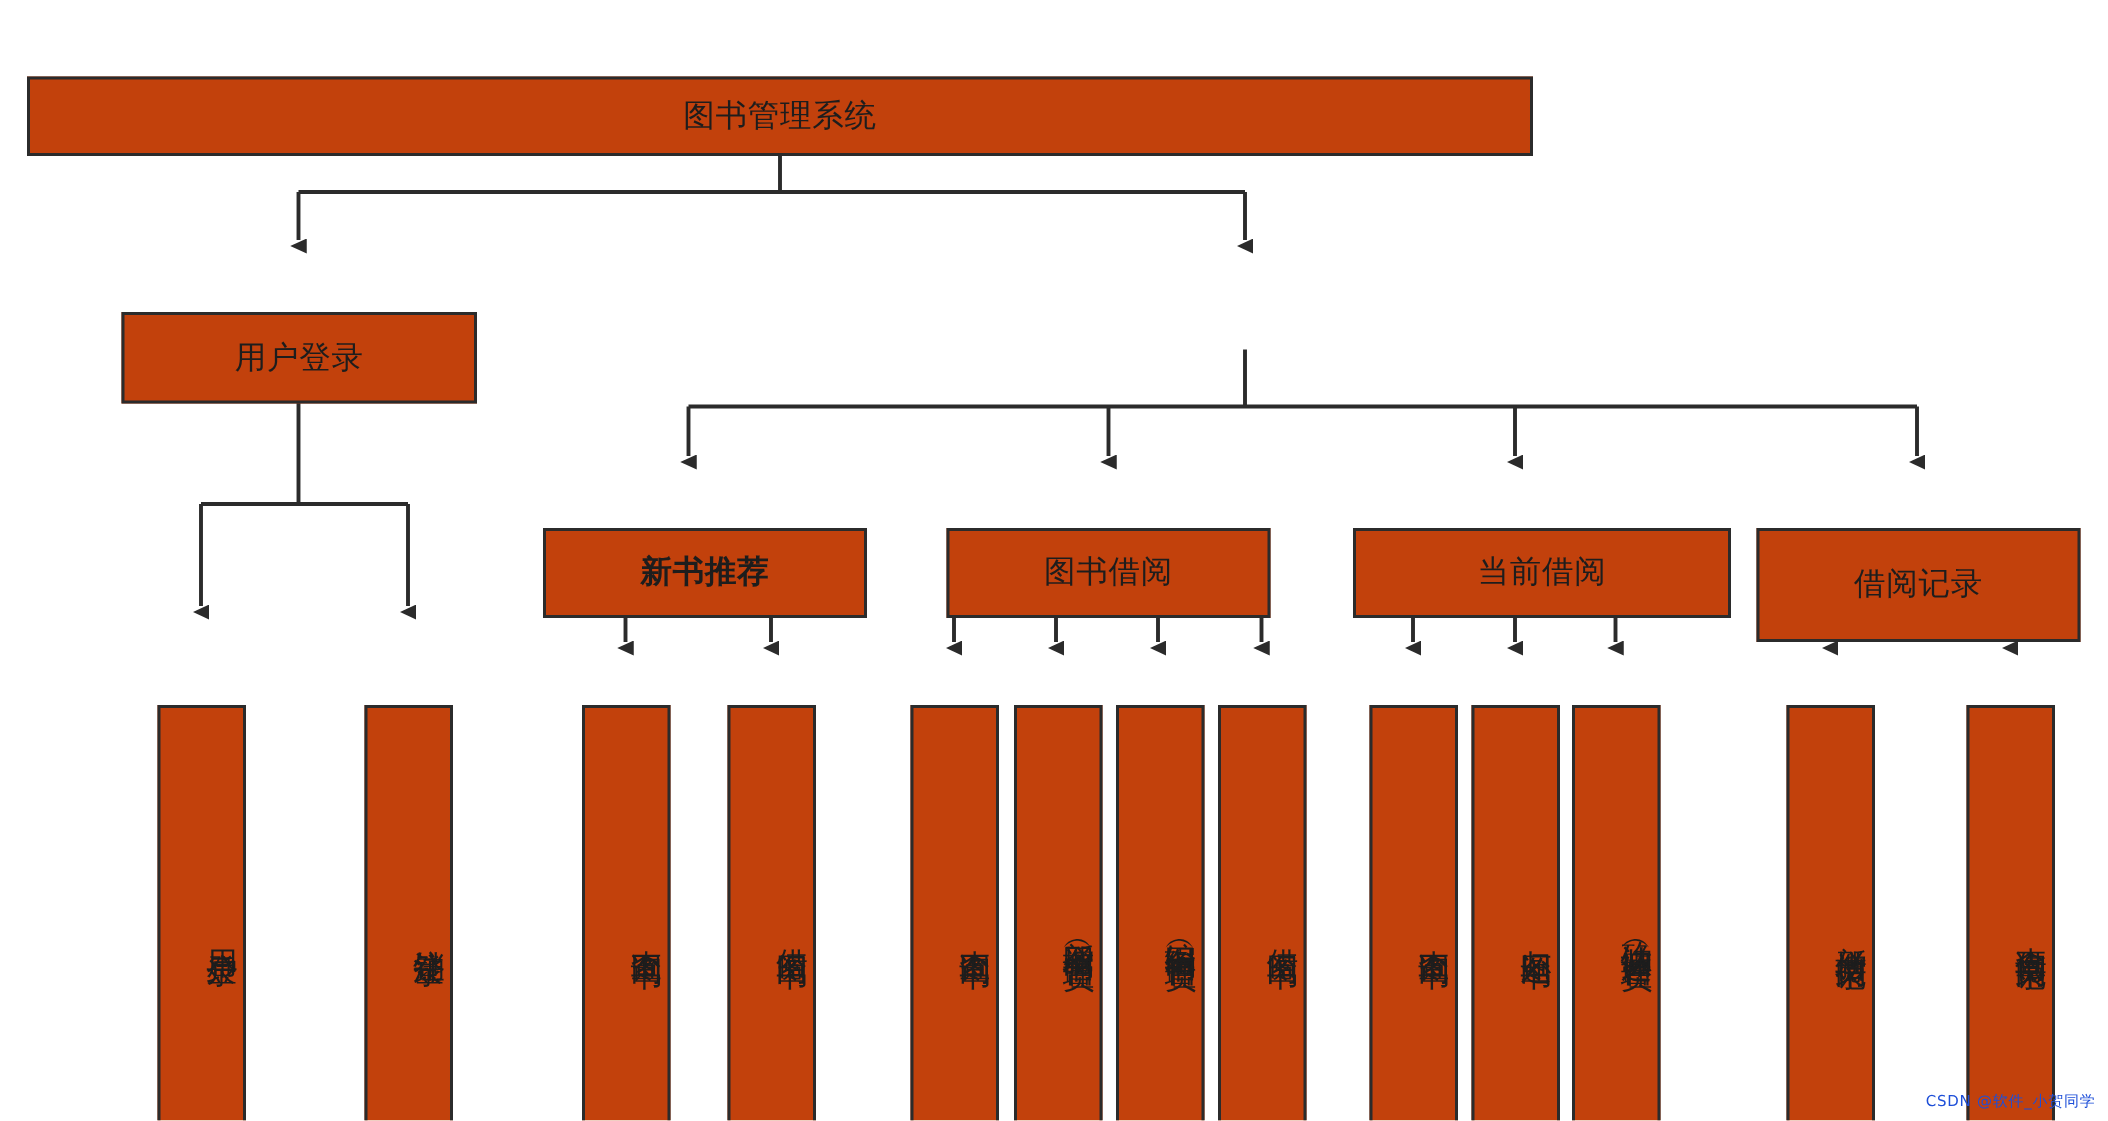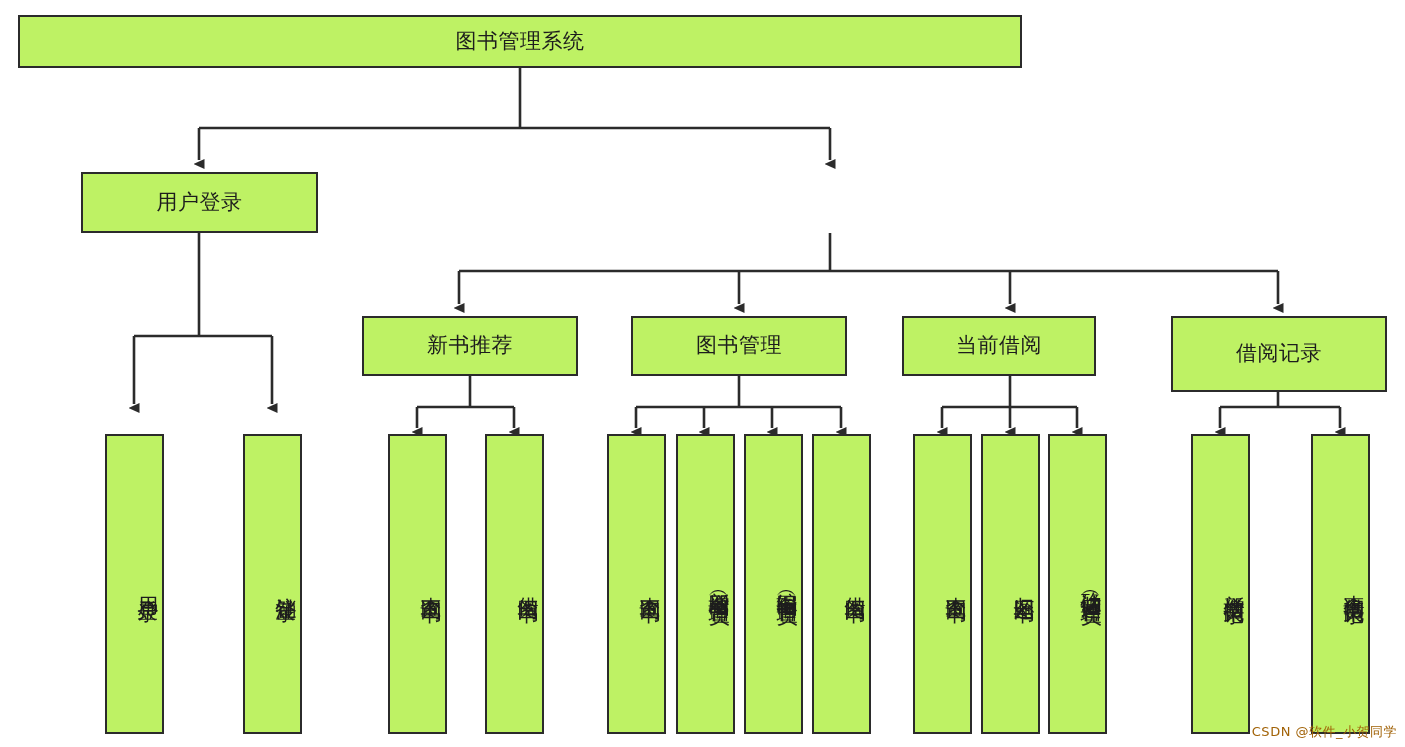--- a/index.html
+++ b/index.html
@@ -29,7 +29,7 @@
   .node {
     position: absolute;
     box-sizing: border-box;
-    background: #bef264;
+    background: #c2410c;
     border: 2.5px solid #2b2b2b;
     display: flex;
     align-items: center;
@@ -37,6 +37,7 @@
     text-align: left;
     color: #1d1d1d;
     z-index: 2;
+    margin-top: 36px;
   }
   .node.horiz {
     font-size: 21px;

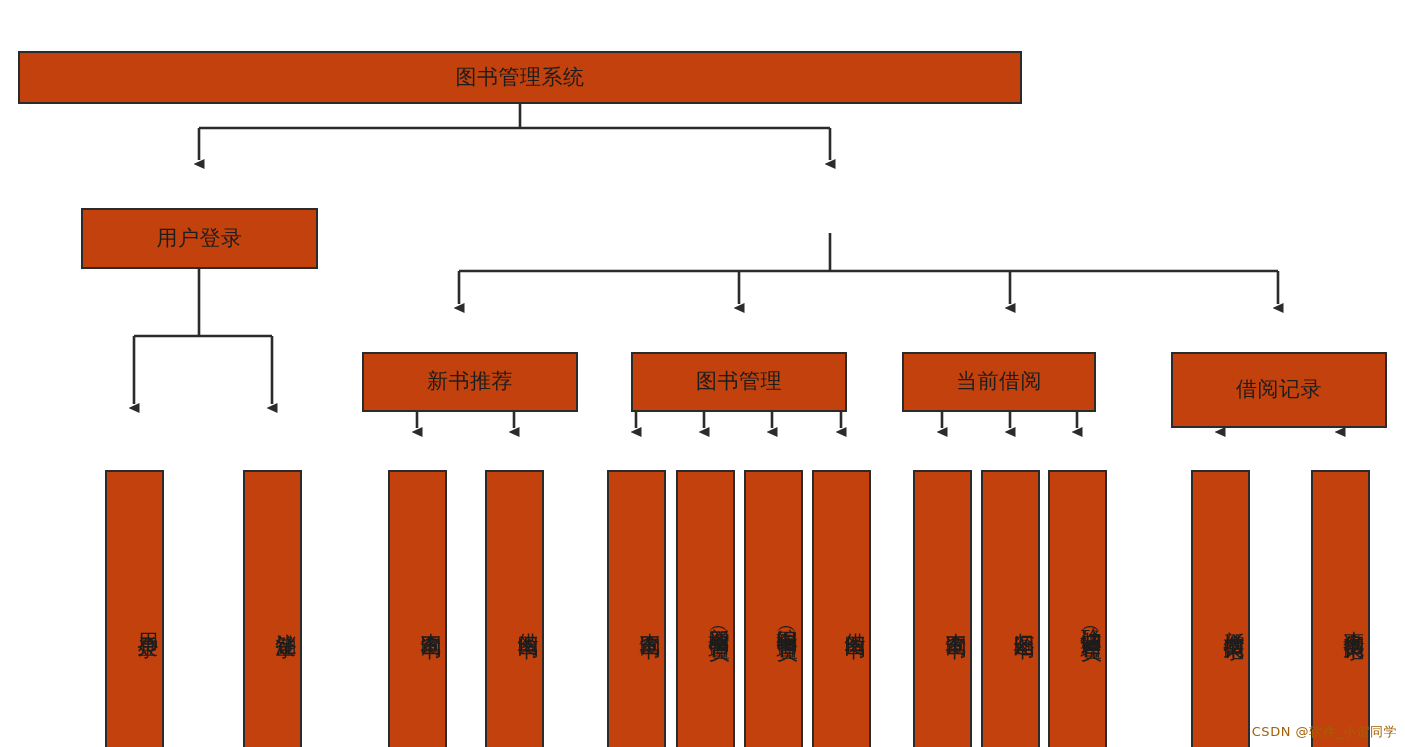--- a/index.html
+++ b/index.html
@@ -133,7 +133,7 @@
     <span>用户登录</span>
   </div>
 
-  <div class="node horiz" style="left:362px; top:316px; width:216px; height:60px;">
+  <div class="node horiz" style="left:362px; top:316px; width:216px; height:60px;font-weight:bold;">
     <span>新书推荐</span>
   </div>
   <div class="node horiz" style="left:631px; top:316px; width:216px; height:60px;">

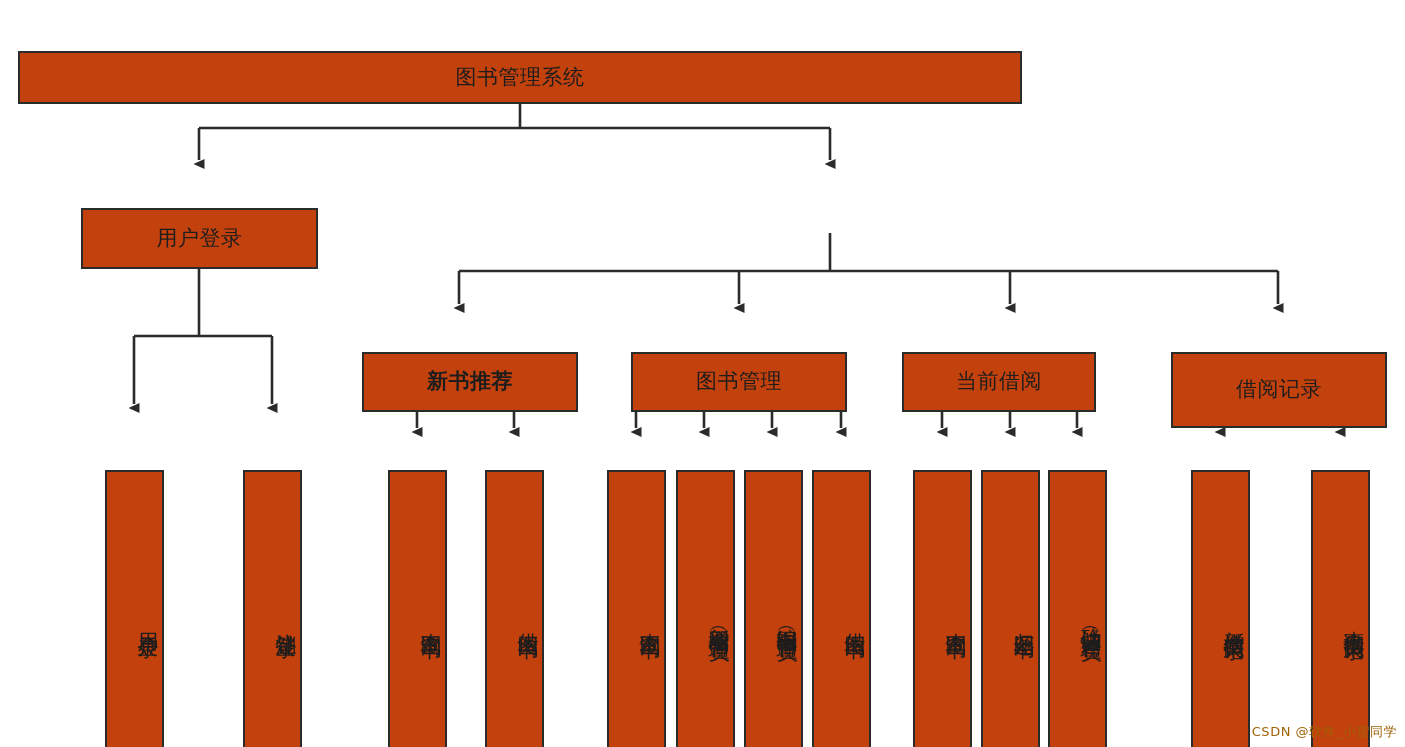--- a/index.html
+++ b/index.html
@@ -137,7 +137,7 @@
     <span>新书推荐</span>
   </div>
   <div class="node horiz" style="left:631px; top:316px; width:216px; height:60px;">
-    <span>图书管理</span>
+    <span>图书借阅</span>
   </div>
   <div class="node horiz" style="left:902px; top:316px; width:194px; height:60px;">
     <span>当前借阅</span>

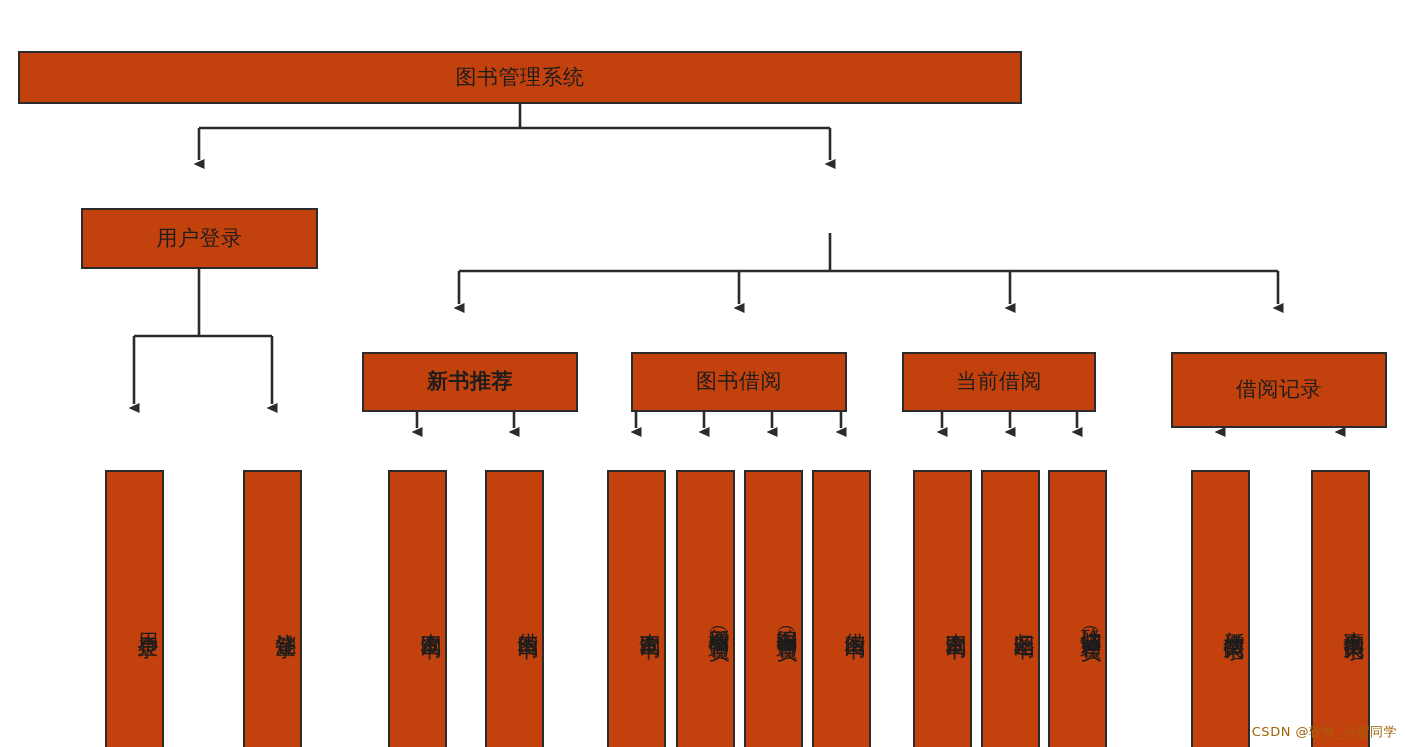--- a/index.html
+++ b/index.html
@@ -139,7 +139,7 @@
   <div class="node horiz" style="left:631px; top:316px; width:216px; height:60px;">
     <span>图书借阅</span>
   </div>
-  <div class="node horiz" style="left:902px; top:316px; width:194px; height:60px;">
+  <div class="node horiz" style="left:902px; top:316px; width:252px; height:60px;">
     <span>当前借阅</span>
   </div>
   <div class="node horiz" style="left:1171px; top:316px; width:216px; height:76px;">

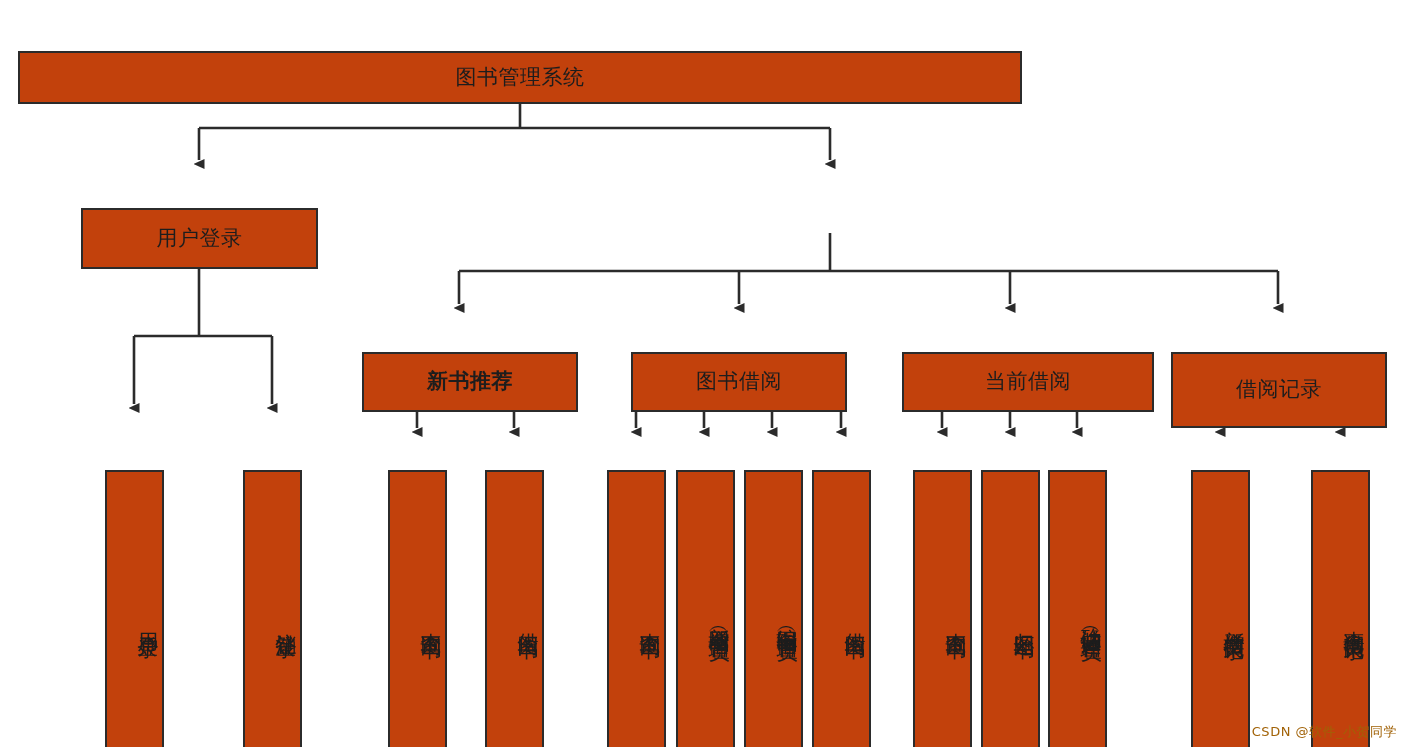--- a/index.html
+++ b/index.html
@@ -63,8 +63,8 @@
     position: absolute;
     right: 8px;
     bottom: 6px;
-    font-size: 13px;
-    color: #a16207;
+    font-size: 10px;
+    color: #1d4ed8;
     letter-spacing: 0.5px;
     z-index: 5;
     white-space: nowrap;

